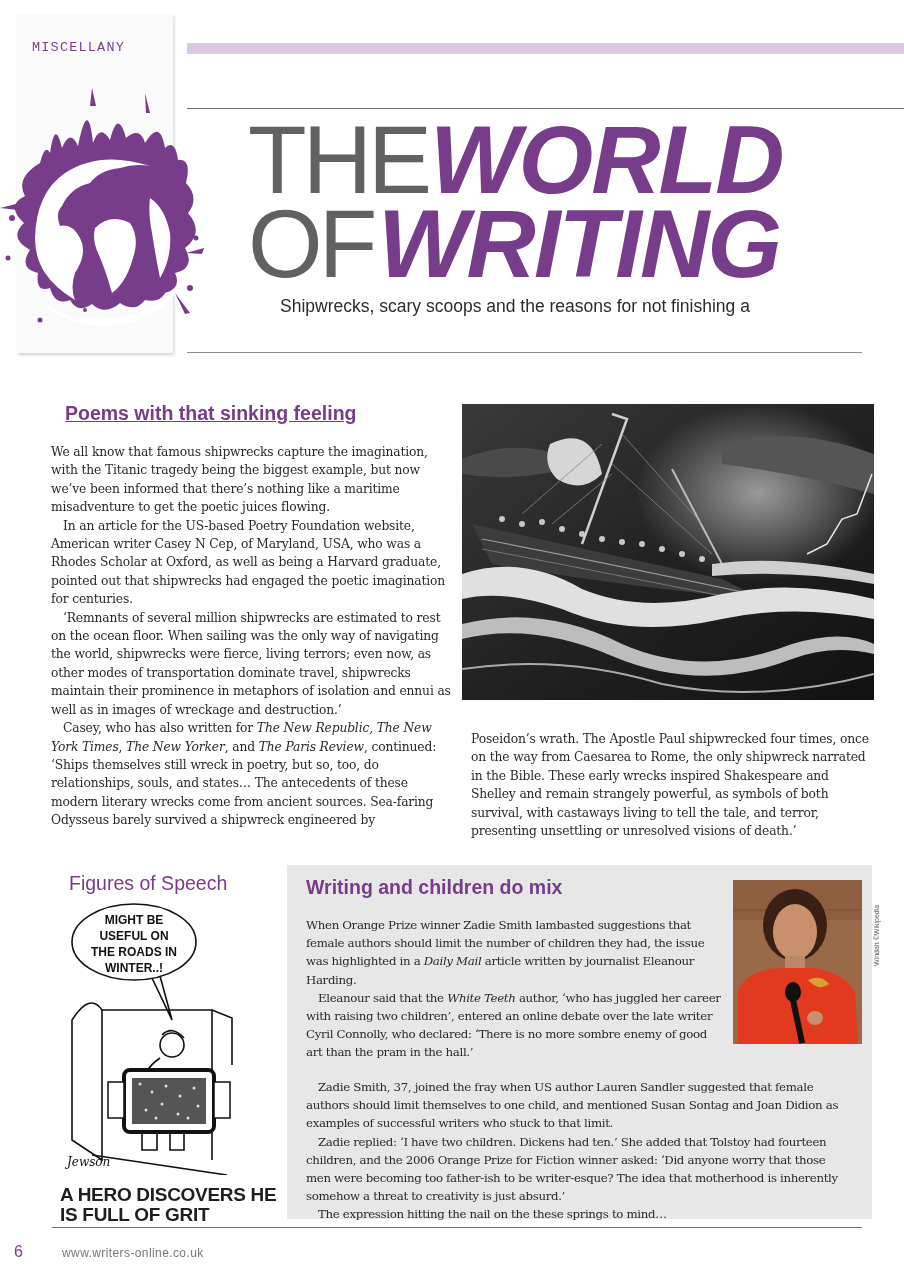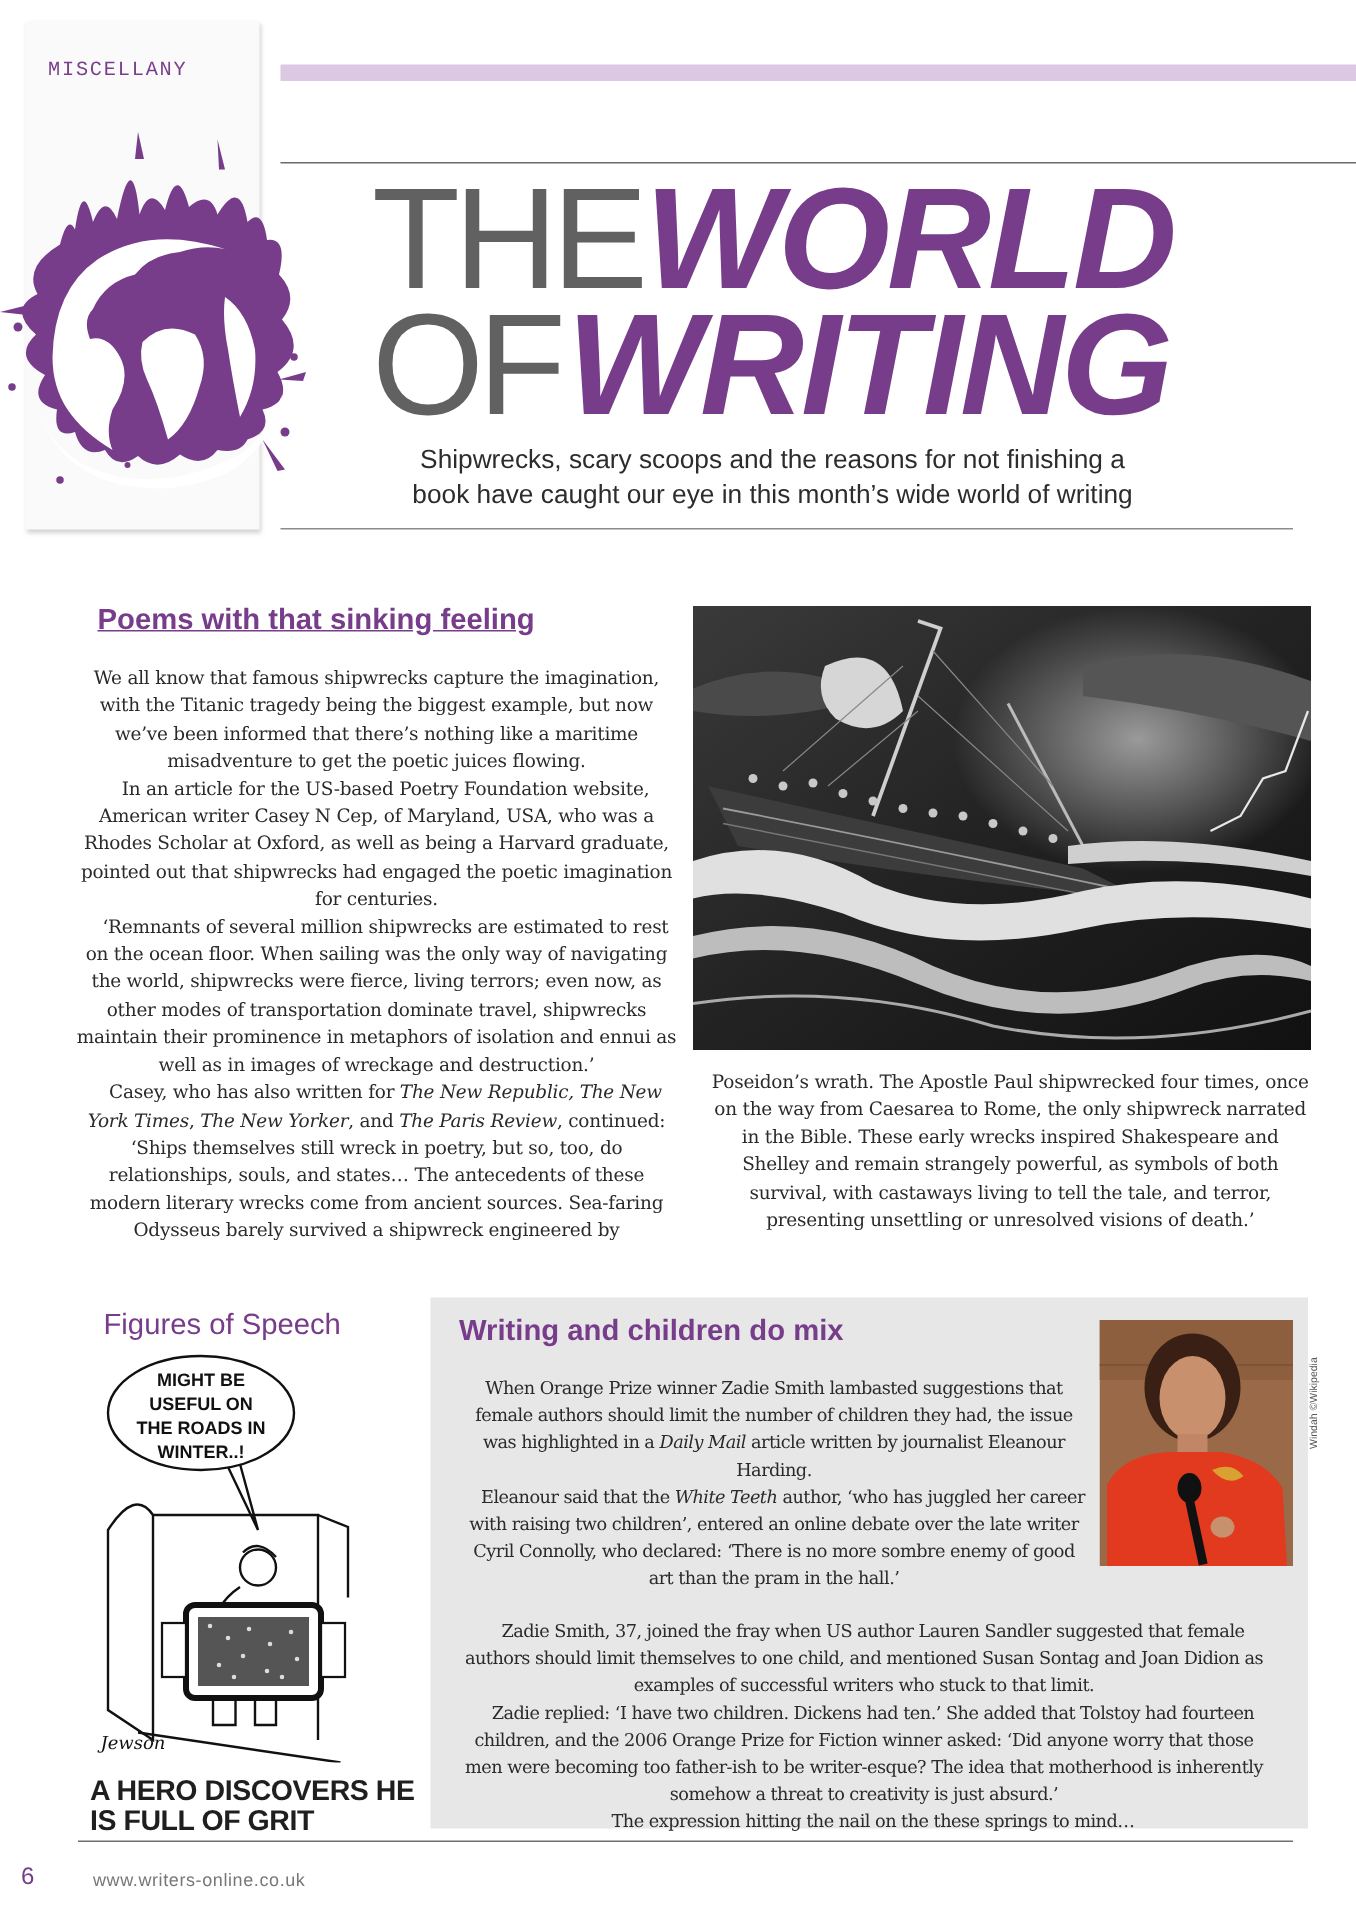--- a/index.html
+++ b/index.html
@@ -100,7 +100,6 @@
 
 <div class="abs standfirst">
   <div>Shipwrecks, scary scoops and the reasons for not finishing a</div>
-  <div>book have caught our eye in this month’s wide world of writing</div>
 </div>
 <div class="abs rule-mid"></div>
 

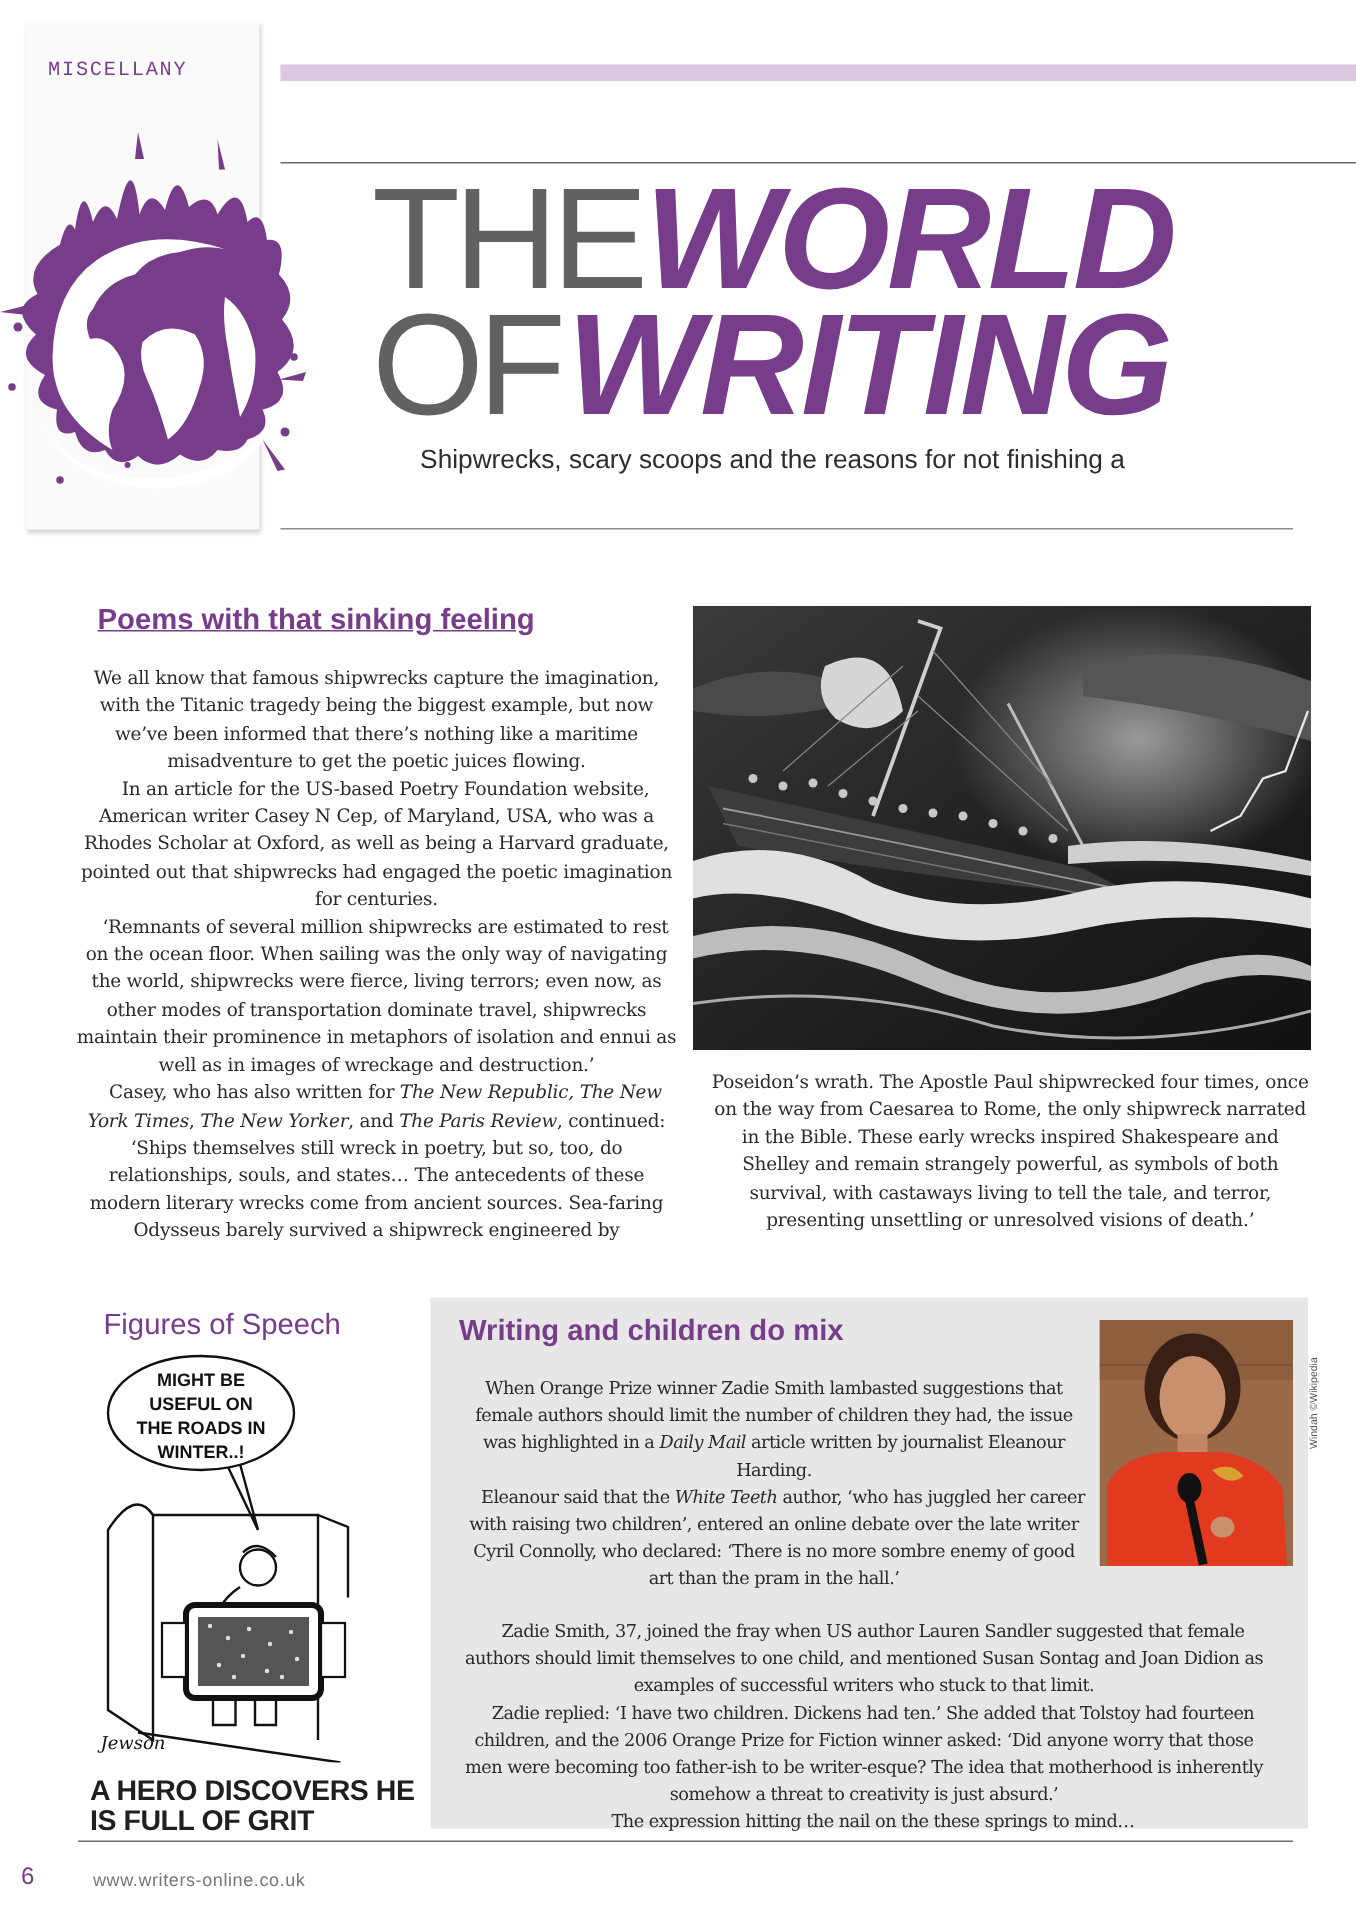--- a/index.html
+++ b/index.html
@@ -30,7 +30,7 @@
 
   .headline { font-family:"Liberation Sans", sans-serif; font-weight:bold; color:#773c8a; font-size:19.5px; }
   .body-text { font-family:"DejaVu Serif", serif; font-size:12.3px; line-height:18.4px; color:#2a2a2a; }
-  .body-text p { text-indent:12px;text-align:center; }
+  .body-text p { text-indent:12px; }
   .body-text p:first-child { text-indent:0; }
   .body-text i { font-style:italic; }
 

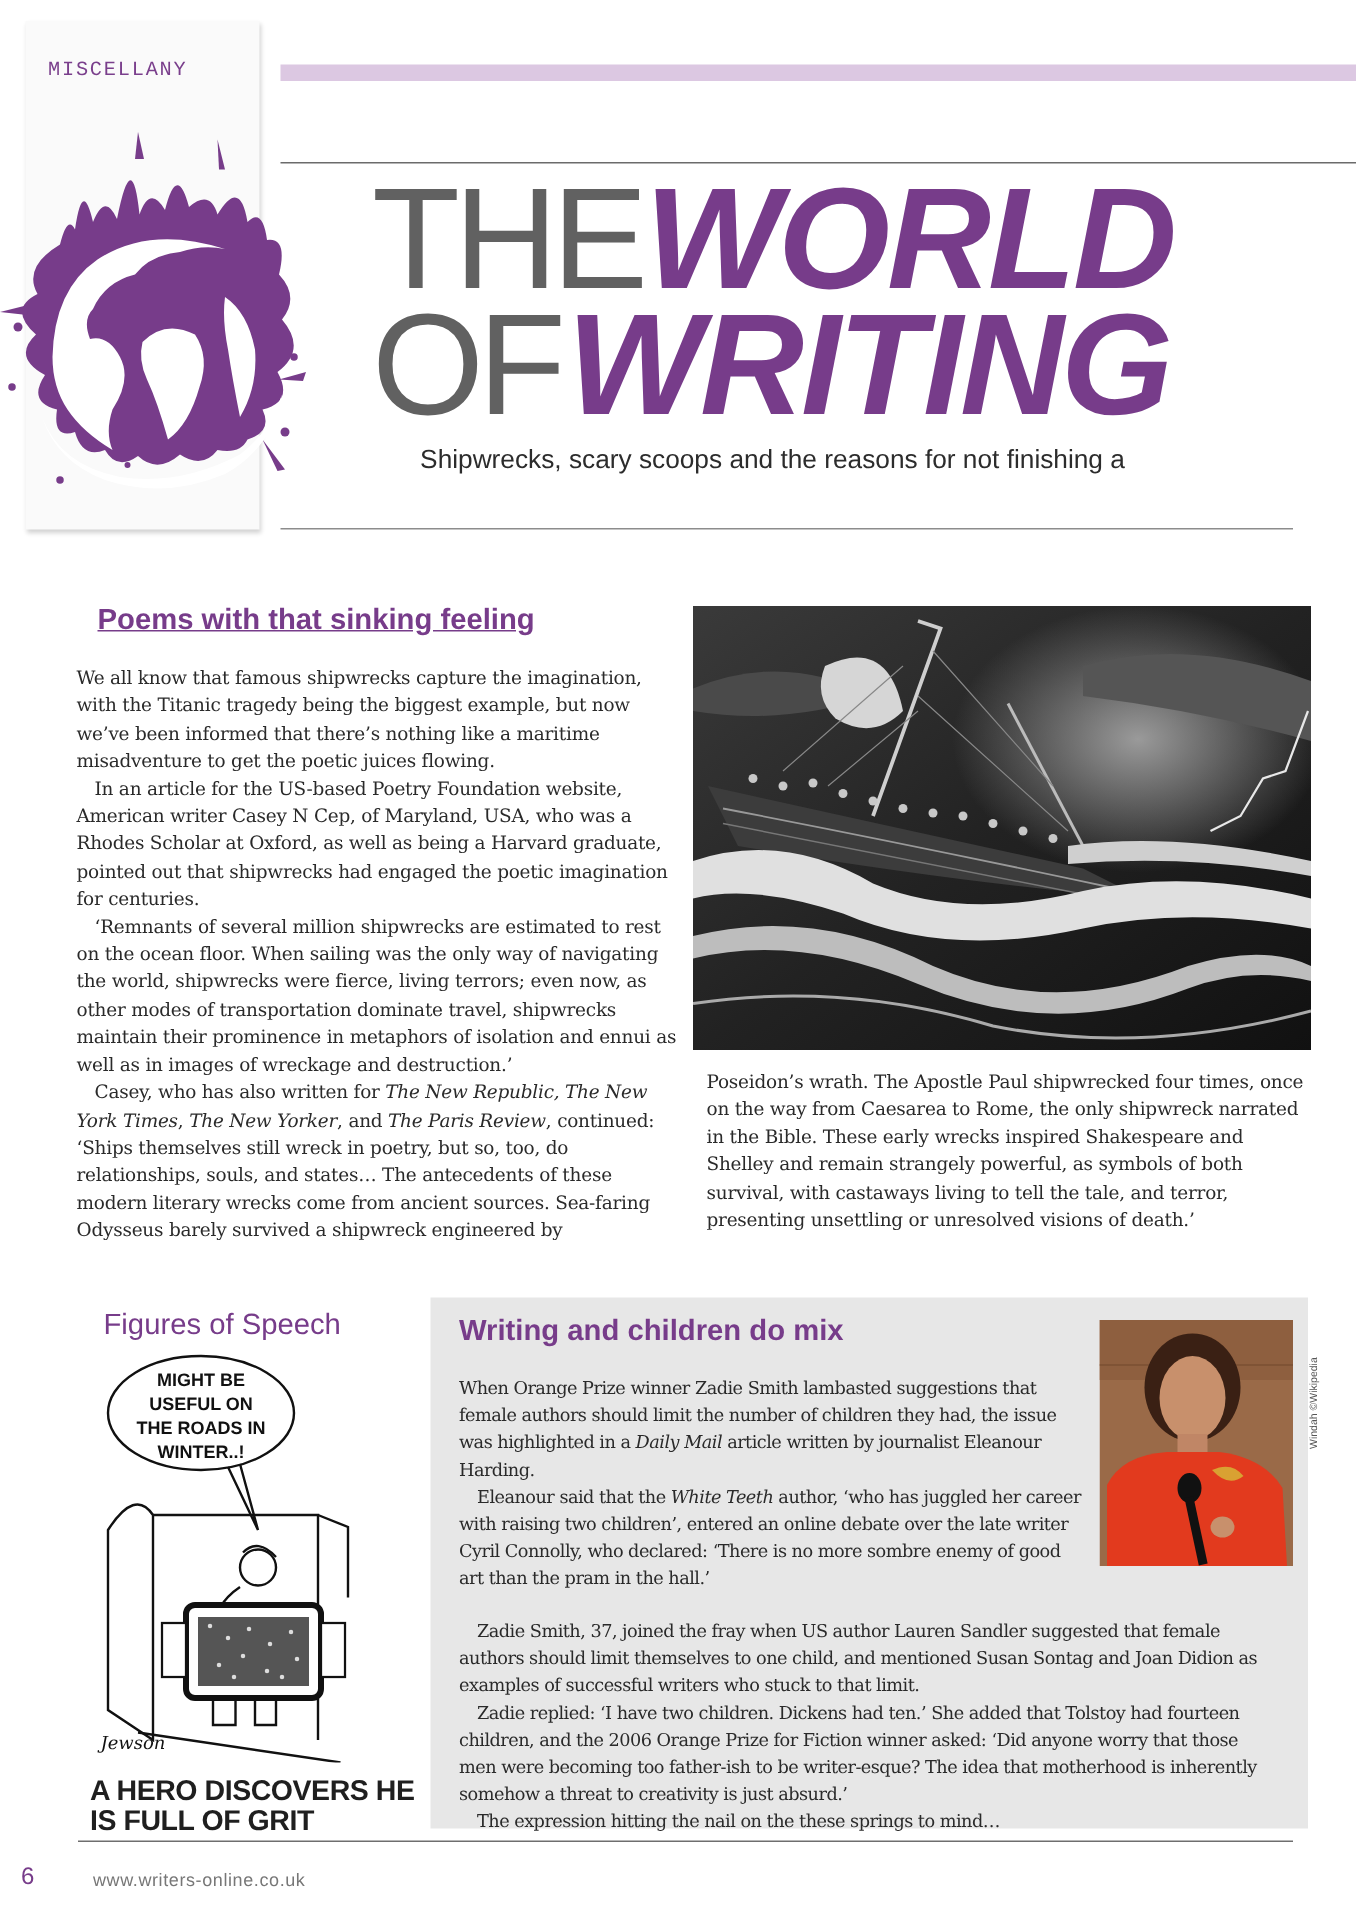--- a/index.html
+++ b/index.html
@@ -36,7 +36,7 @@
 
   .a1-head { left:65px; top:402px;text-decoration:underline; }
   .a1-col1 { left:51px; top:443px; width:400px; letter-spacing:-0.15px; }
-  .a1-col2 { left:471px; top:712px; width:405px; letter-spacing:-0.15px; }
+  .a1-col2 { left:471px; top:730px; width:405px; letter-spacing:-0.15px; }
 
   .shipwreck { left:462px; top:404px; width:412px; height:296px; background:#1a1a1a; overflow:hidden; }
 

